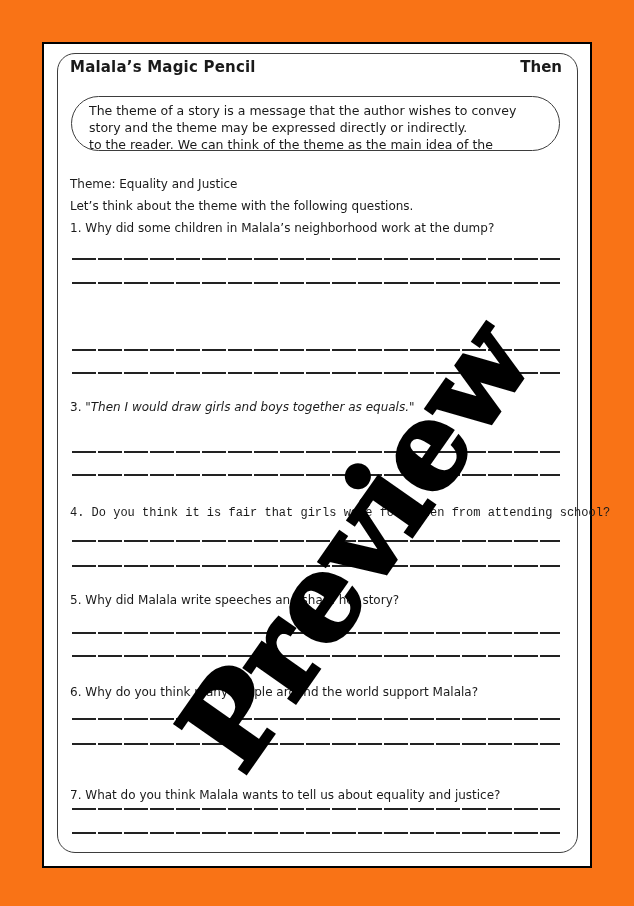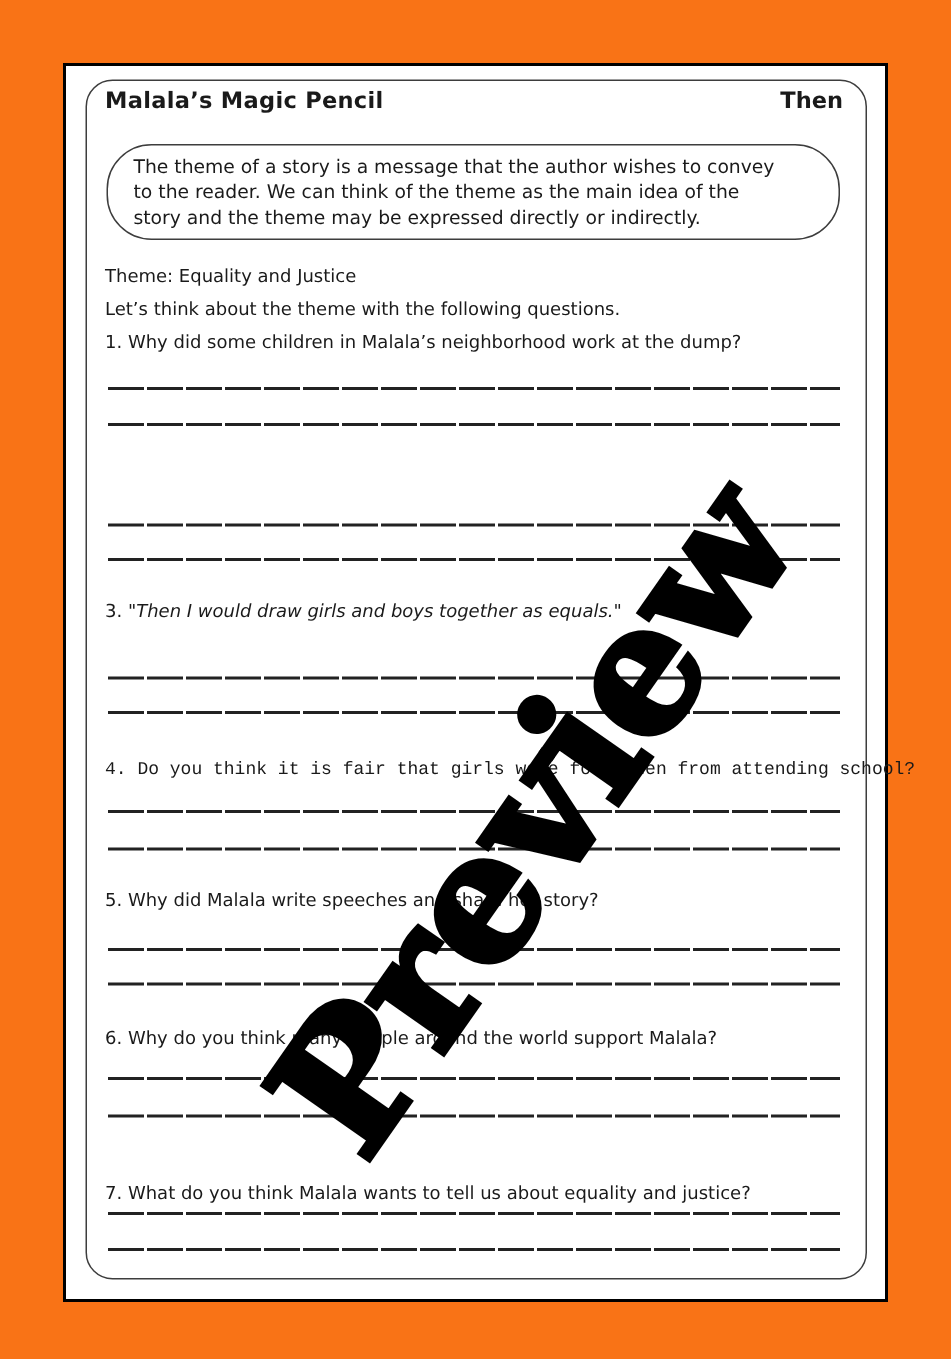--- a/index.html
+++ b/index.html
@@ -47,7 +47,7 @@
   .bubble {
     position: absolute;
     left: 71px; top: 96px;
-    width: 489px; height: 64px;
+    width: 489px; height: 55px;
     border: 1.5px solid #3d3d3d;
     border-radius: 30px;
     box-sizing: border-box;

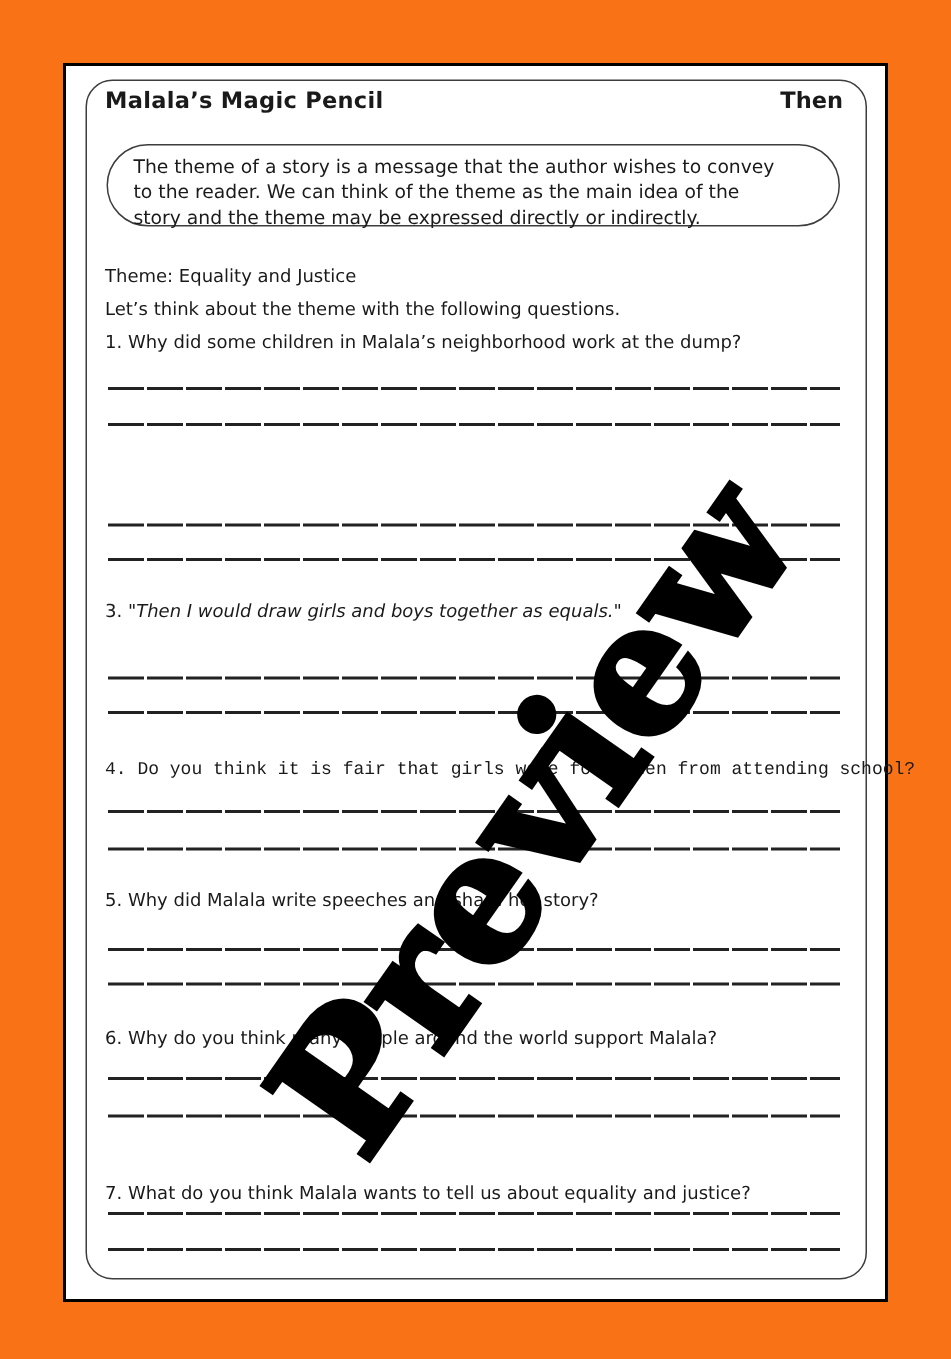--- a/index.html
+++ b/index.html
@@ -104,8 +104,8 @@
   <div class="bubble">
     <div class="bubble-text">
       <div class="bline">The theme of a story is a message that the author wishes to convey</div>
+      <div class="bline">story and the theme may be expressed directly or indirectly.</div>
       <div class="bline">to the reader. We can think of the theme as the main idea of the</div>
-      <div class="bline">story and the theme may be expressed directly or indirectly.</div>
     </div>
   </div>
 

